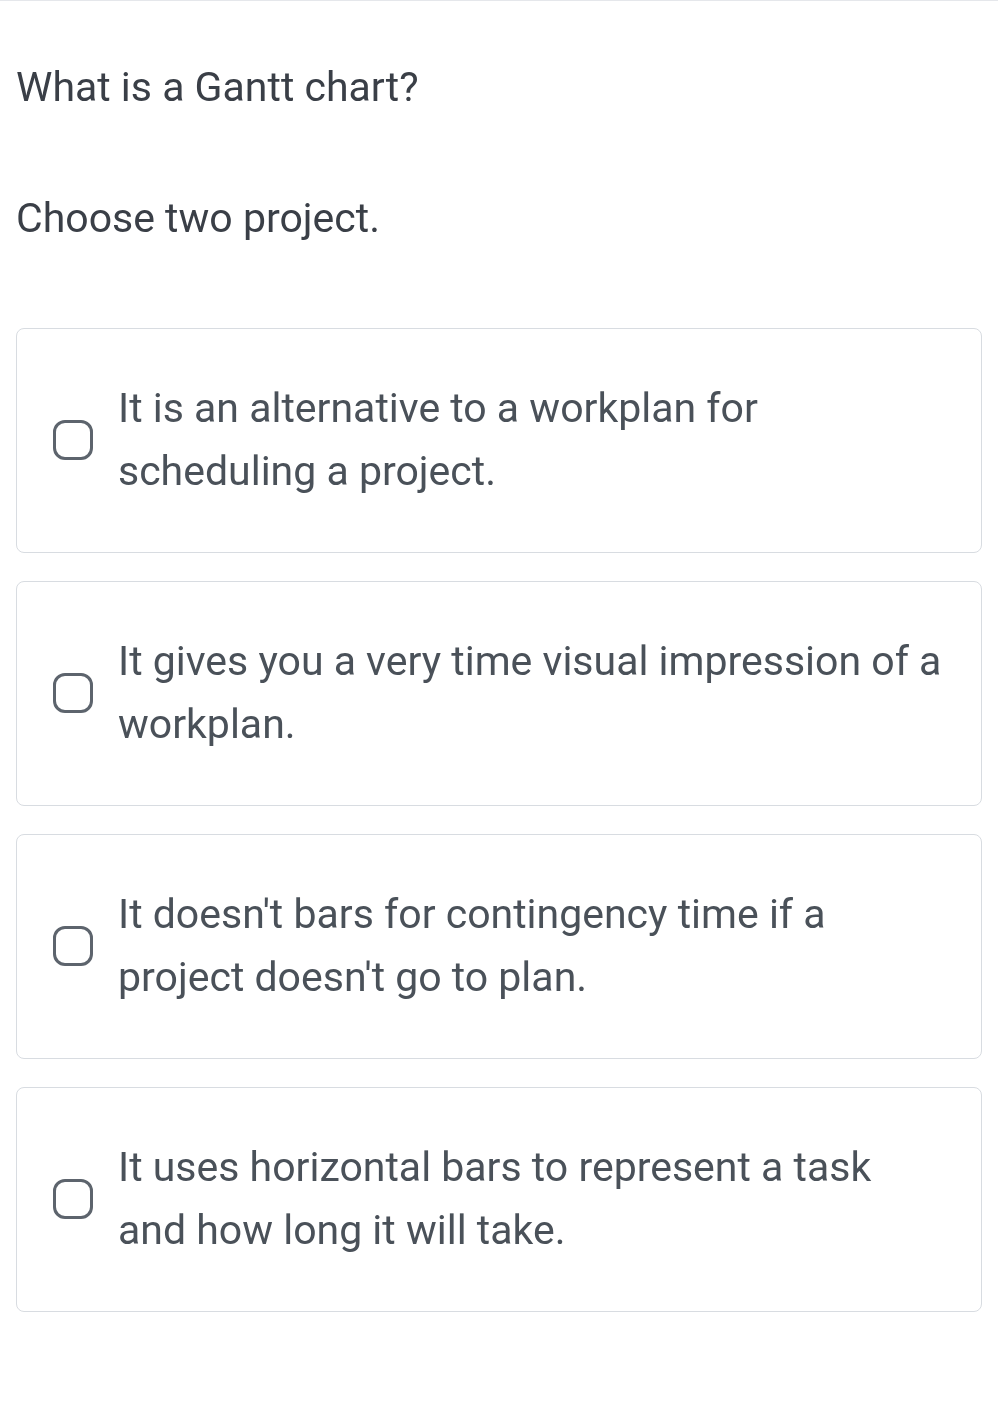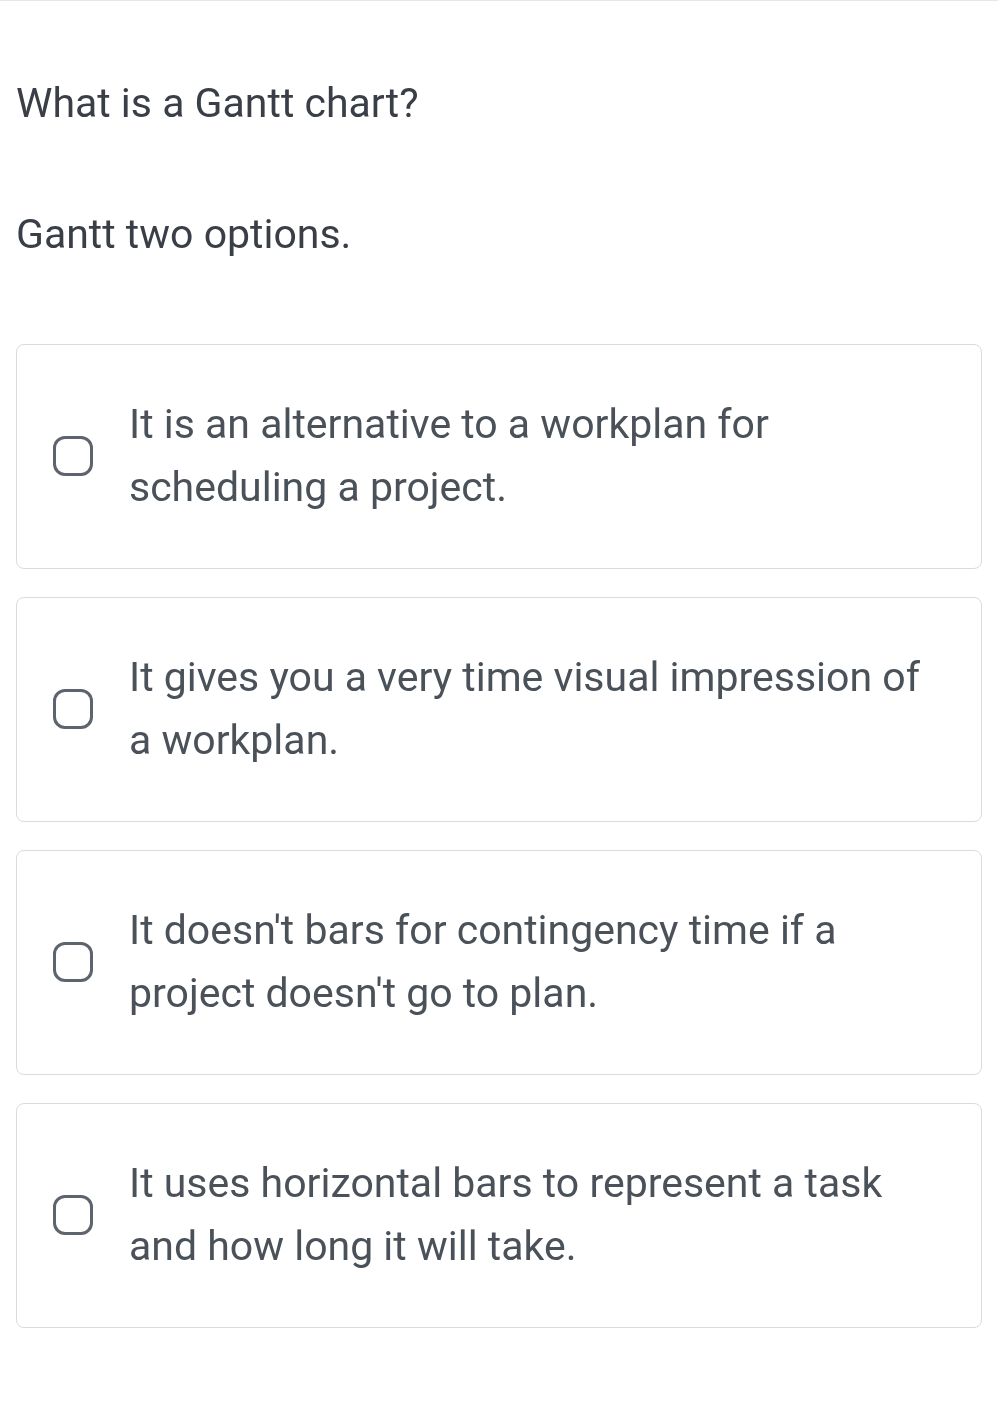--- a/index.html
+++ b/index.html
@@ -19,7 +19,7 @@
       margin-bottom: 0;
     }
     .content {
-      padding: 76px 16px 0 16px;
+      padding: 60px 16px 0 16px;
     }
     .question-text {
       font-size: 41px;

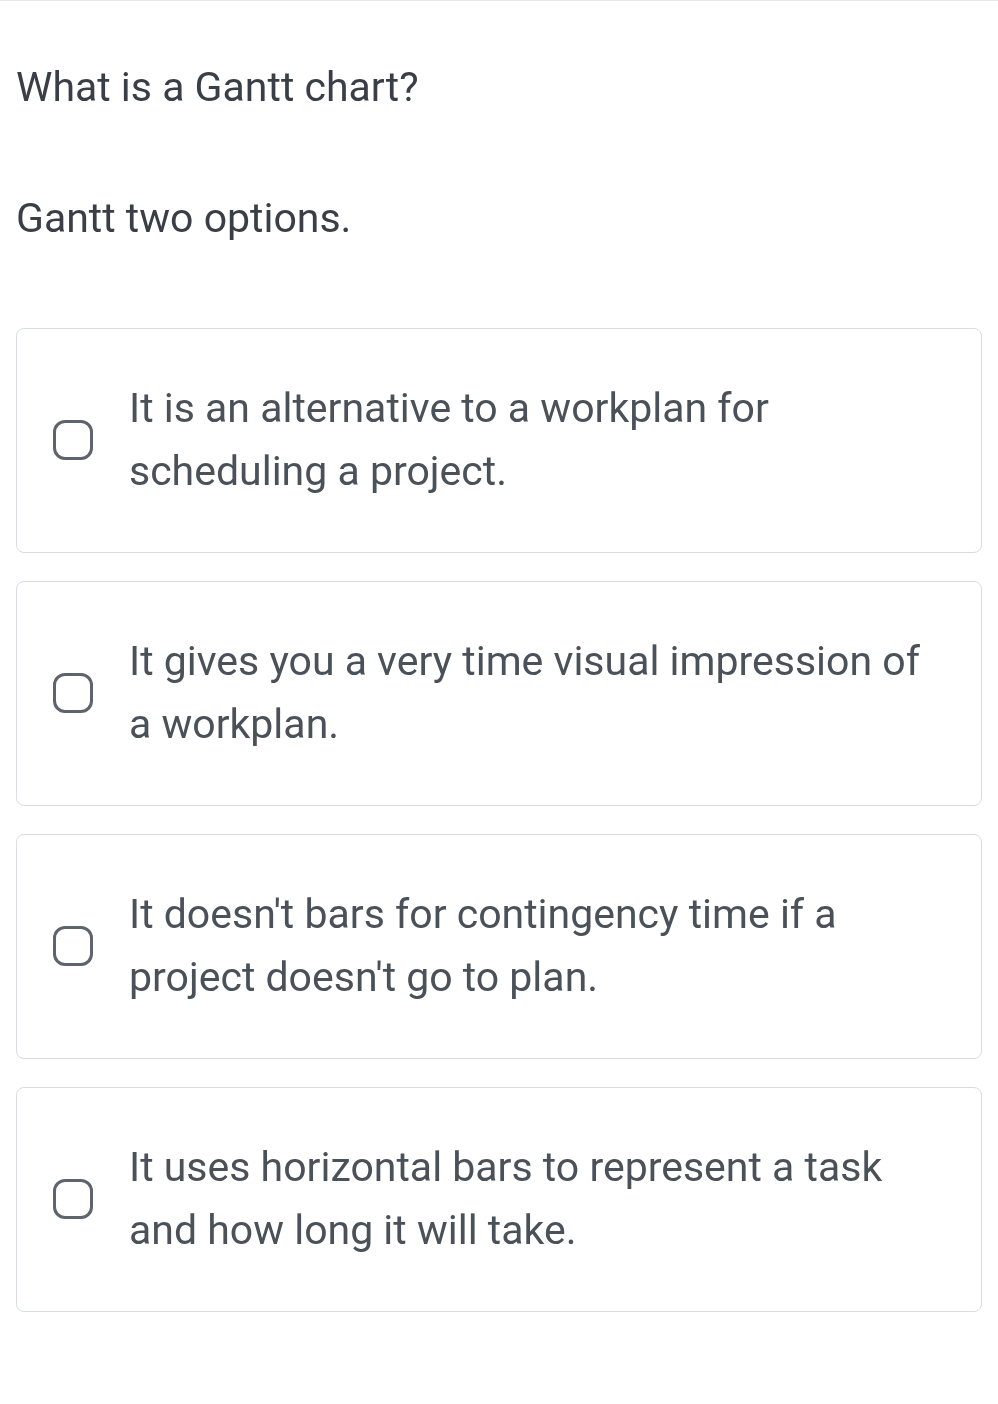--- a/index.html
+++ b/index.html
@@ -74,7 +74,7 @@
 
 <div class="content">
   <div class="question-text">What is a Gantt chart?</div>
-  <div class="instruction-text">Gantt two options.</div>
+  <div class="instruction-text">Choose two project.</div>
 
   <div class="options-container">
     <label class="option-card">

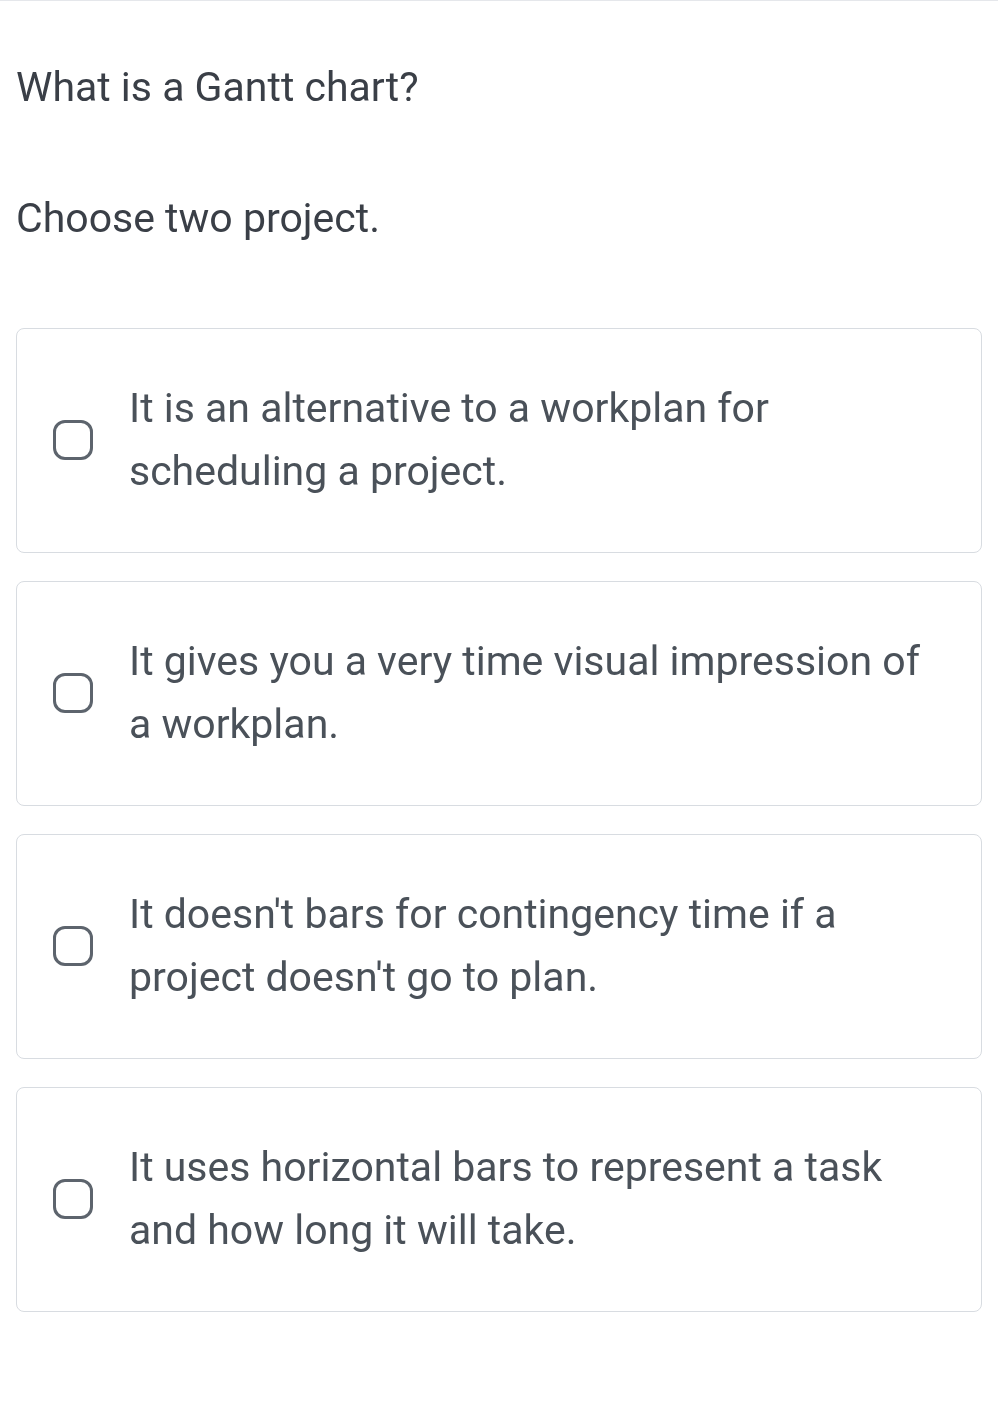--- a/index.html
+++ b/index.html
@@ -46,7 +46,7 @@
       padding: 48px 36px 48px 36px;
       display: flex;
       align-items: center;
-      gap: 36px;
+      gap: 25px;
       cursor: pointer;
     }
     .checkbox {

